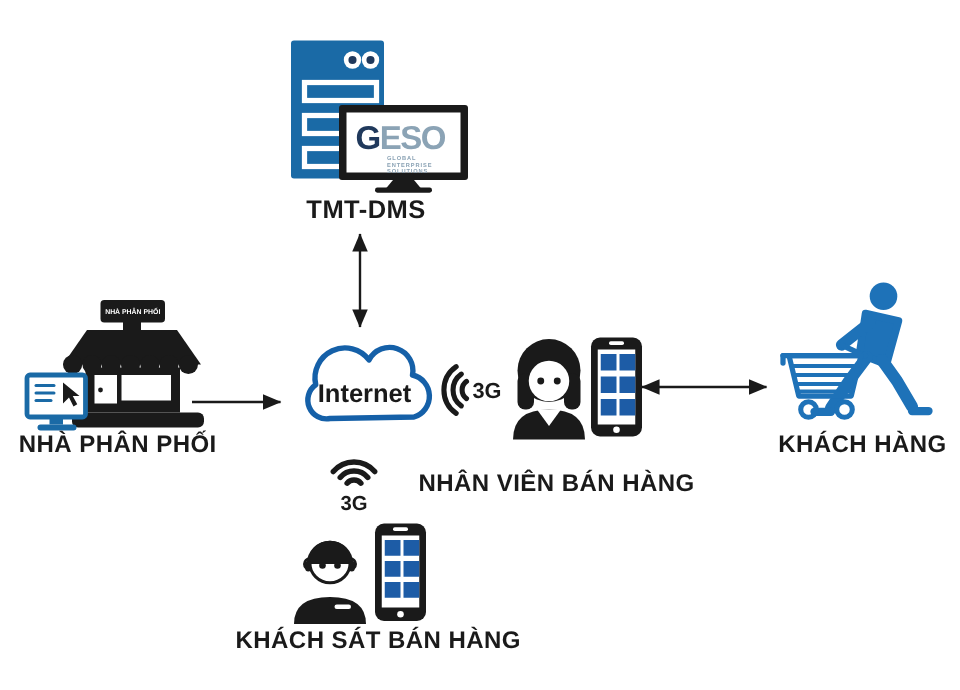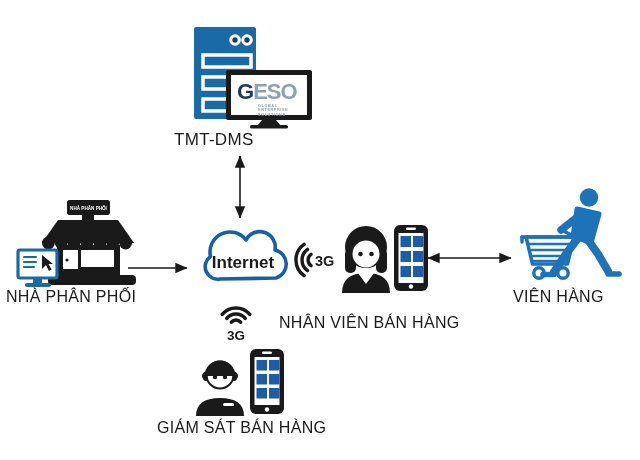--- a/index.html
+++ b/index.html
@@ -6,8 +6,8 @@
   #canvas{position:relative;width:640px;height:460px;background:var(--background,#fff);overflow:hidden;
           font-family:"Liberation Sans",sans-serif;}
   .abs{position:absolute;}
-  .lbl{position:absolute;font-weight:normal;font-size:16px;color:var(--ink,#1a1a1a);
-       text-align:left;letter-spacing:.3px;white-space:nowrap;}
+  .lbl{position:absolute;font-weight:bold;font-size:16px;color:var(--ink,#1a1a1a);
+       text-align:center;letter-spacing:.3px;white-space:nowrap;}
   svg{display:block;overflow:visible;}
   svg text{font-family:"Liberation Sans",sans-serif;}
   .fb{fill:var(--primary-blue);} .fk{fill:var(--ink);} .fw{fill:#fff;}

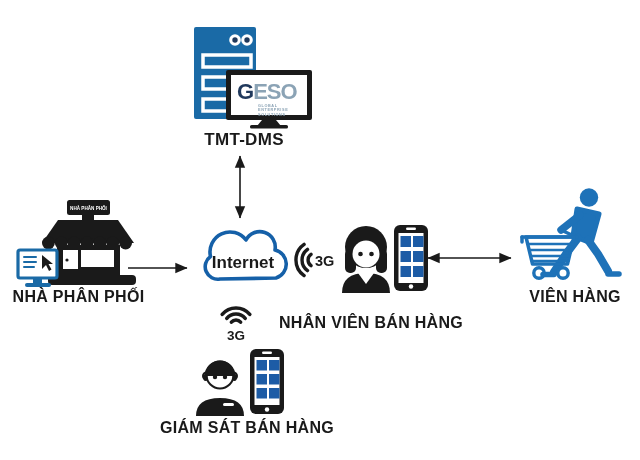--- a/index.html
+++ b/index.html
@@ -148,7 +148,7 @@
     </g>
   </svg>
 
-  <div class="lbl" style="left:513px;top:288px;width:124px;">VIÊN HÀNG</div>
+  <div class="lbl" style="left:513px;top:288px;width:124px;">KHÁCH HÀNG</div>
 
   <svg class="abs" style="left:214px;top:299px;" width="44" height="44" viewBox="0 0 44 44">
     <path class="sk round" d="M 17.4,23.1 A 6,6 0 0 1 26.6,23.1" stroke-width="3.6"></path>

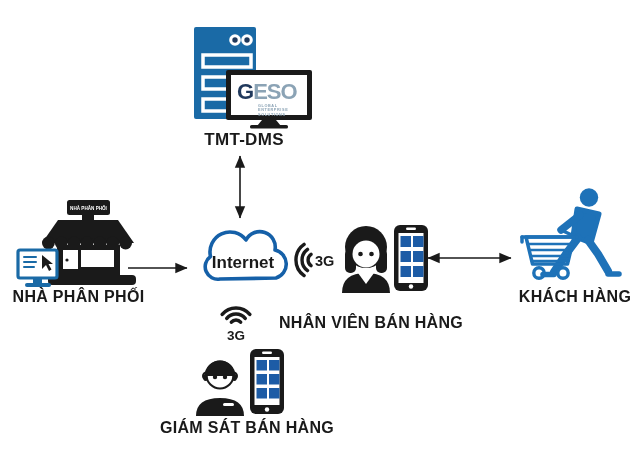--- a/index.html
+++ b/index.html
@@ -182,7 +182,7 @@
     </g>
   </svg>
 
-  <div class="lbl" style="left:157px;top:419px;width:180px;">GIÁM SÁT BÁN HÀNG</div>
+  <div class="lbl" style="left:157px;top:419px;width:180px;">KHÁCH SÁT BÁN HÀNG</div>
 
 </div>
 

